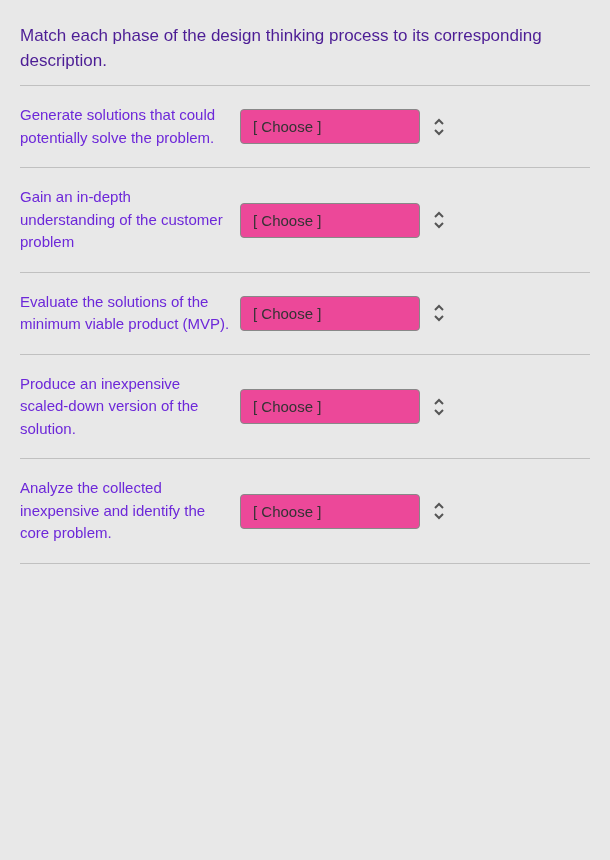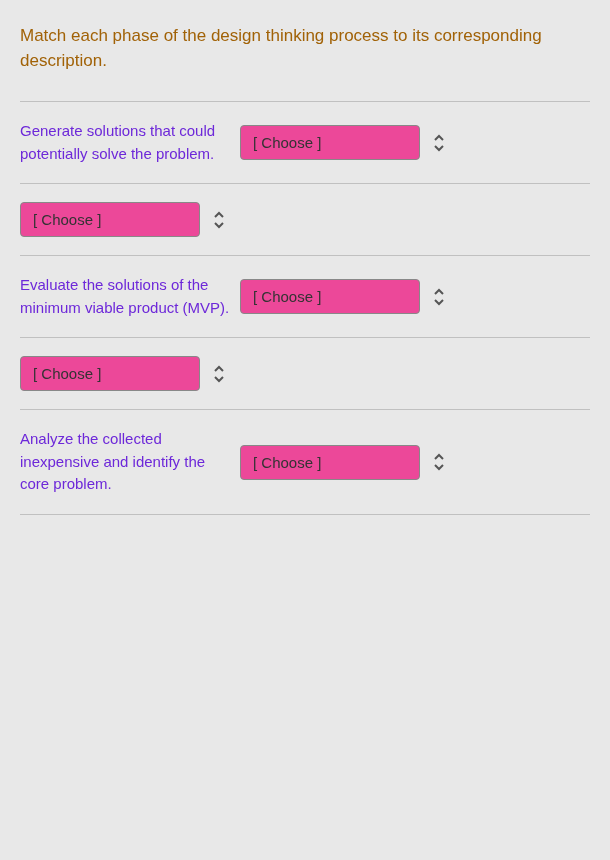--- a/index.html
+++ b/index.html
@@ -28,8 +28,8 @@
       font-size: 17px;
       font-weight: 400;
       line-height: 1.45;
-      color: #a16207;
-      margin-bottom: 28px;
+      color: #4c1d95;
+      margin-bottom: 12px;
     }
 
     .divider {

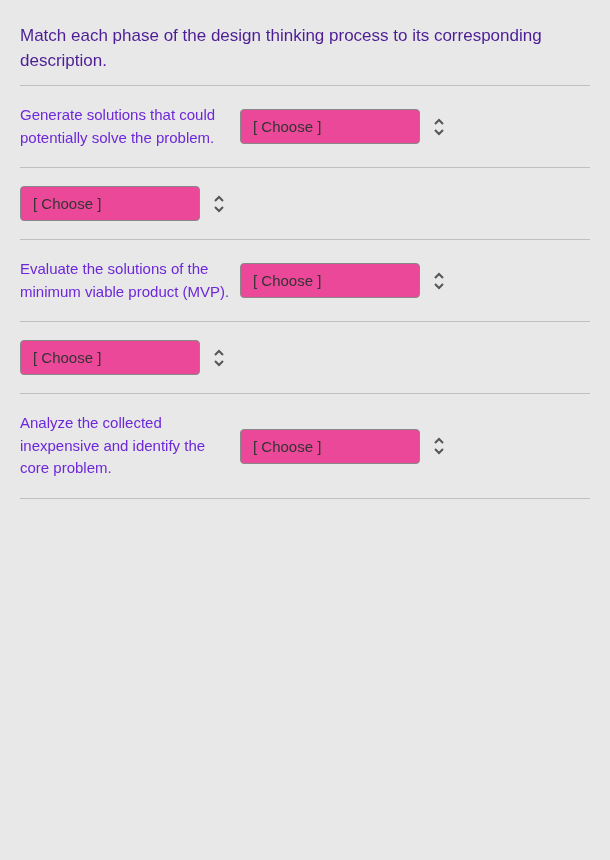--- a/index.html
+++ b/index.html
@@ -125,6 +125,7 @@
         </div>
       </div>
       <div class="row">
+        <div class="row-description">Gain an in-depth understanding of the customer problem</div>
         <div class="row-select-wrapper">
           <div class="select-container"><select class="row-select"><option value="[ Choose ]">[ Choose ]</option><option value="Empathize">Empathize</option><option value="Define">Define</option><option value="Ideate">Ideate</option><option value="Prototype">Prototype</option><option value="Test">Test</option></select></div>
           <span class="chevron-icon">

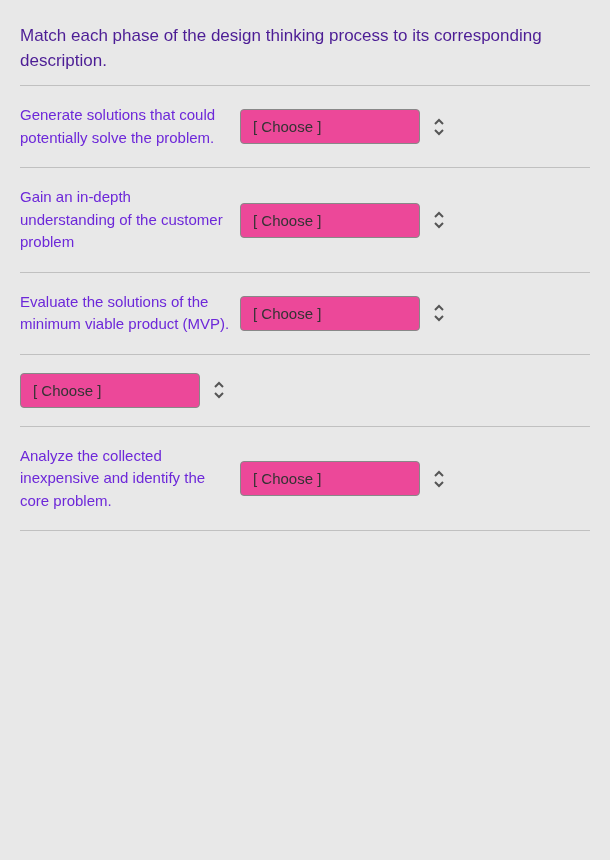--- a/index.html
+++ b/index.html
@@ -149,6 +149,7 @@
         </div>
       </div>
       <div class="row">
+        <div class="row-description">Produce an inexpensive scaled-down version of the solution.</div>
         <div class="row-select-wrapper">
           <div class="select-container"><select class="row-select"><option value="[ Choose ]">[ Choose ]</option><option value="Empathize">Empathize</option><option value="Define">Define</option><option value="Ideate">Ideate</option><option value="Prototype">Prototype</option><option value="Test">Test</option></select></div>
           <span class="chevron-icon">

